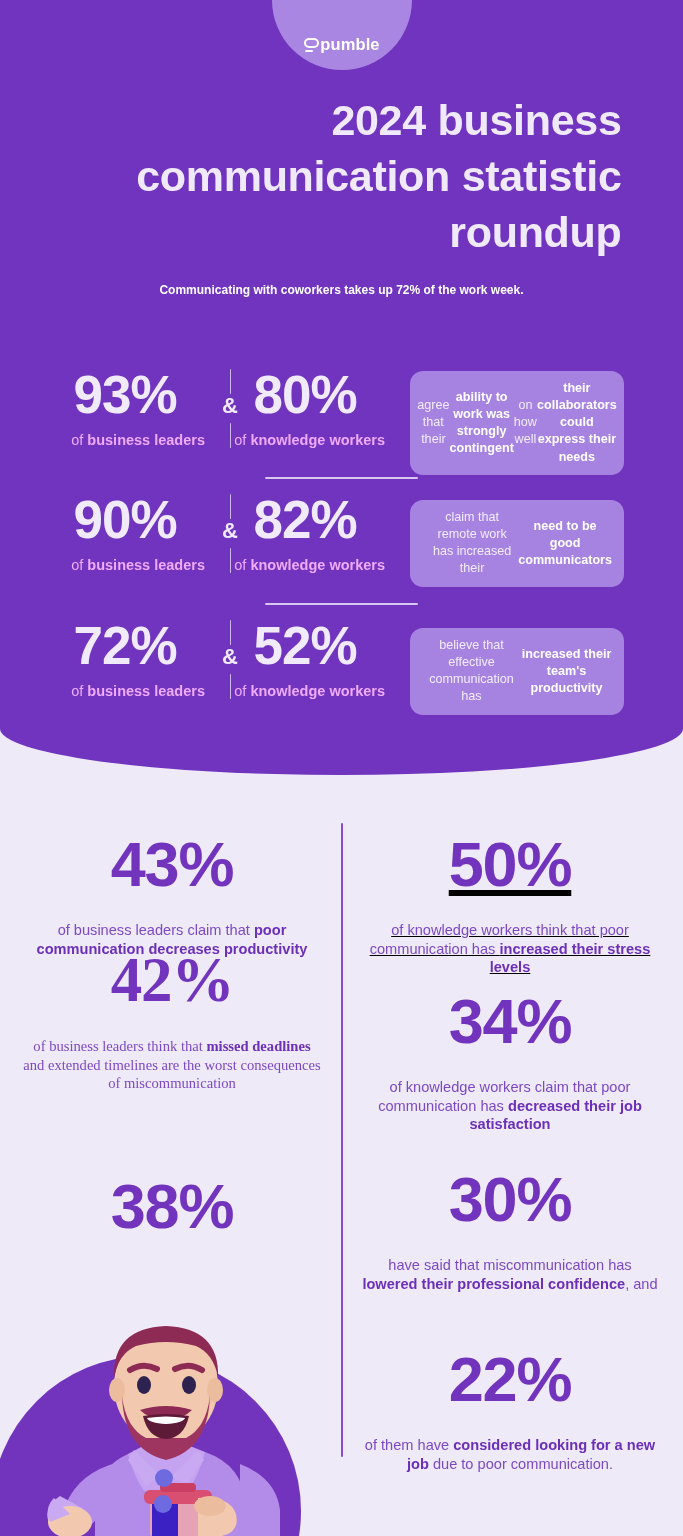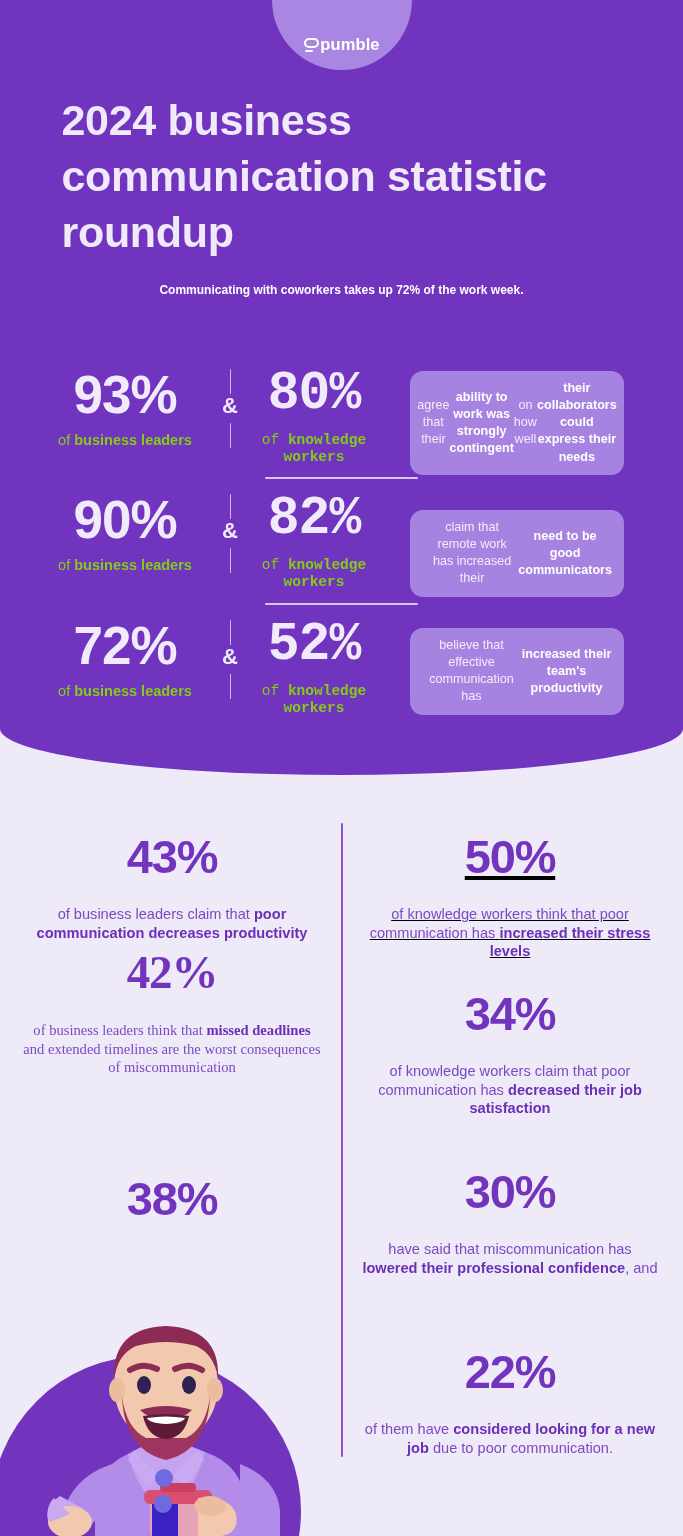--- a/index.html
+++ b/index.html
@@ -43,7 +43,7 @@
   
   .hero-title{
     position:absolute;left:50%;transform:translateX(-50%);top:93px;
-    width:560px;text-align:left;color:#EFE9FA;
+    width:560px;text-align:right;color:#EFE9FA;
     font-size:43px;font-weight:700;line-height:1.3;letter-spacing:-.3px;
   }
   .hero-sub{

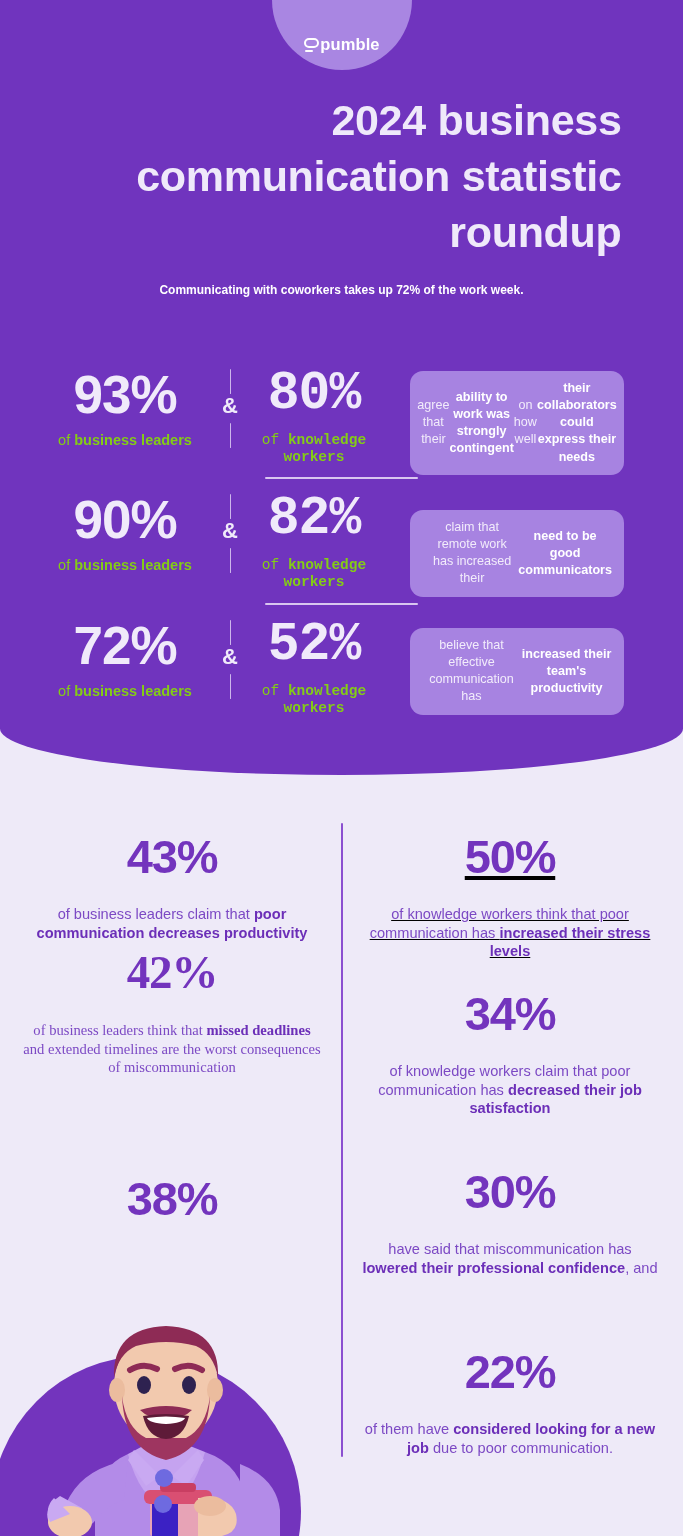--- a/index.html
+++ b/index.html
@@ -57,7 +57,7 @@
   .srow.r1{top:365px;} .srow.r2{top:490px;} .srow.r3{top:616px;}
 
   .pair{position:absolute;left:45px;top:0;width:345px;height:95px;}
-  .half{position:absolute;top:0;width:160px;text-align:center;}
+  .half{position:absolute;top:0;width:160px;text-align:right;}
   .half.left{left:0;} .half.right{left:189px;font-family:Liberation Mono, monospace;}
   .big{
     color:#F0EAFA;font-size:53px;font-weight:700;line-height:1;

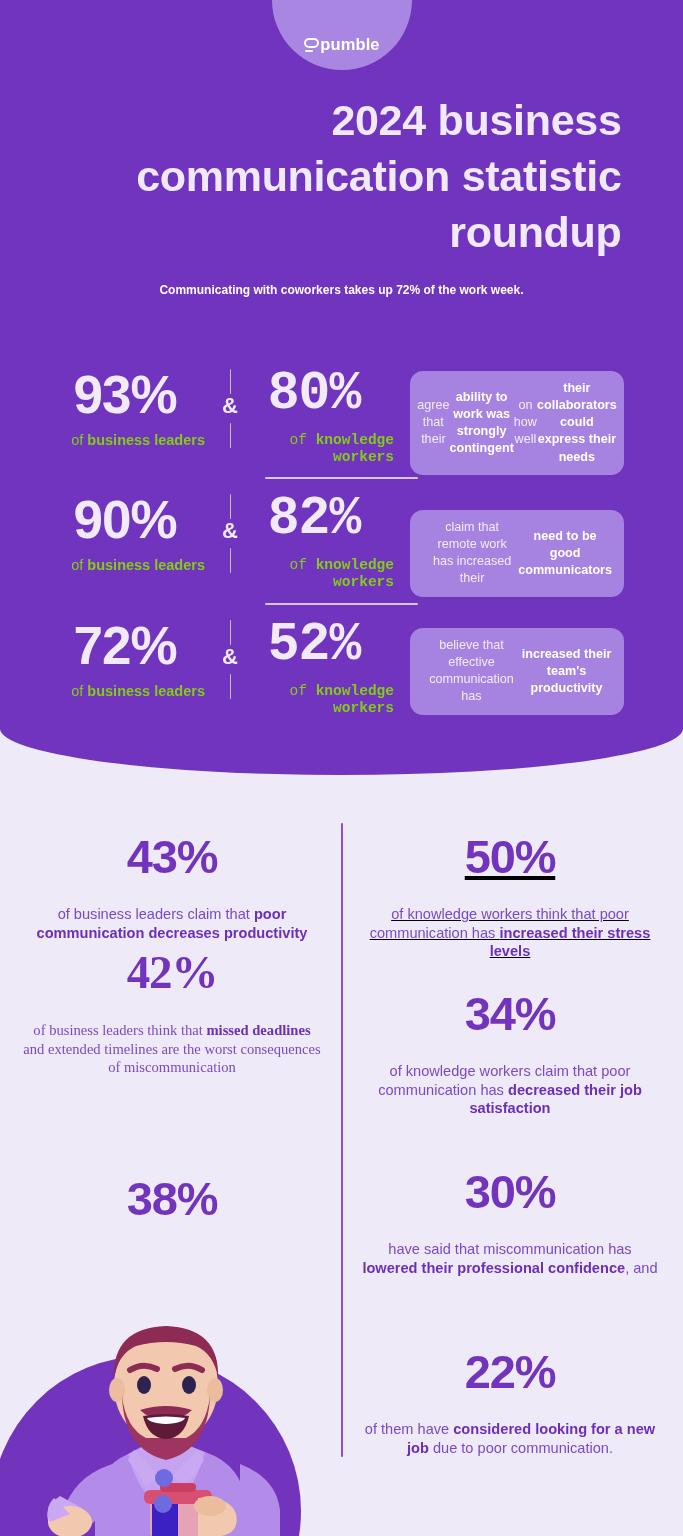--- a/index.html
+++ b/index.html
@@ -58,7 +58,7 @@
 
   .pair{position:absolute;left:45px;top:0;width:345px;height:95px;}
   .half{position:absolute;top:0;width:160px;text-align:right;}
-  .half.left{left:0;} .half.right{left:189px;font-family:Liberation Mono, monospace;}
+  .half.left{left:0;} .half.right{left:180px;}
   .big{
     color:#F0EAFA;font-size:53px;font-weight:700;line-height:1;
     letter-spacing:-1px;height:58px;display:flex;align-items:center;justify-content:center;

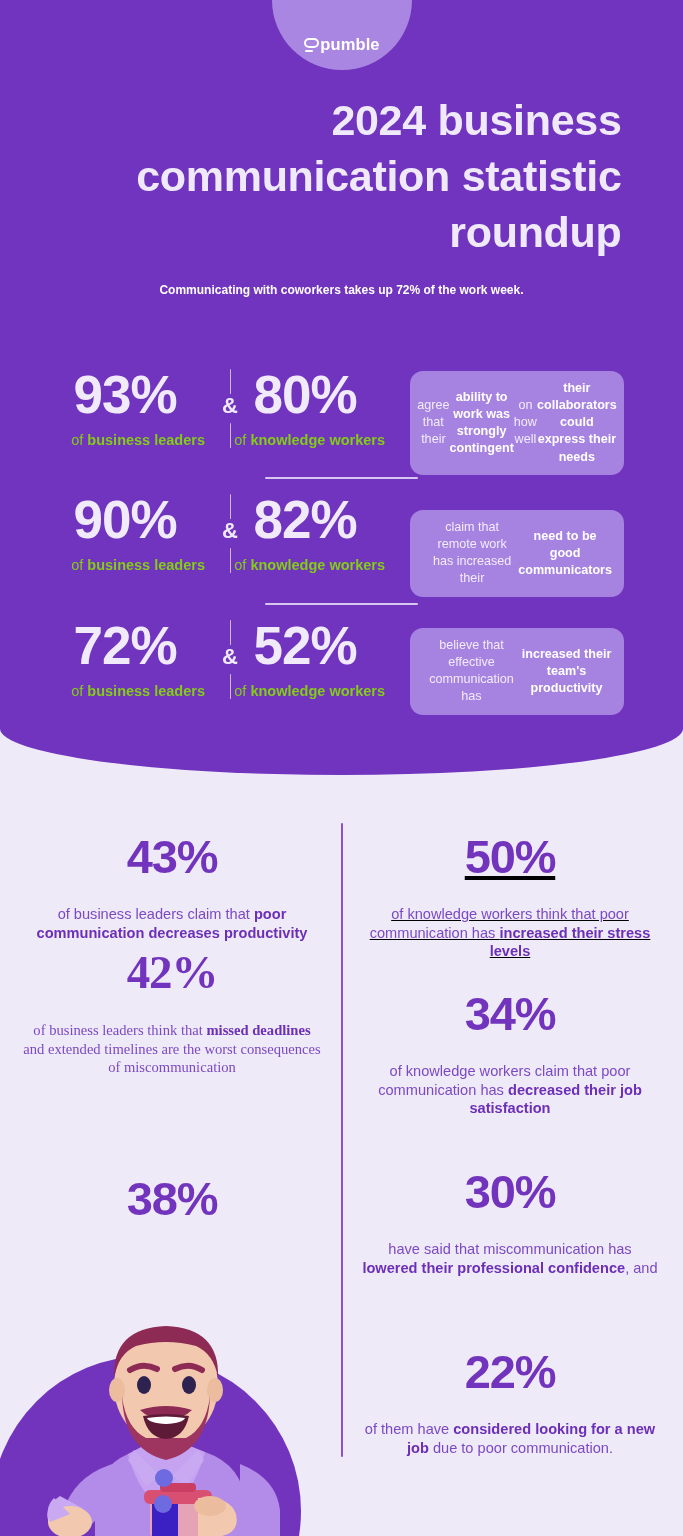--- a/index.html
+++ b/index.html
@@ -63,7 +63,7 @@
     color:#F0EAFA;font-size:53px;font-weight:700;line-height:1;
     letter-spacing:-1px;height:58px;display:flex;align-items:center;justify-content:center;
   }
-  .cap{color:#84cc16;font-size:14.5px;font-weight:400;margin-top:9px;line-height:1.2;}
+  .cap{color:#f0abfc;font-size:14.5px;font-weight:400;margin-top:9px;line-height:1.2;}
   .cap b{font-weight:700;}
 
   .amp-wrap{position:absolute;left:160px;top:0;width:50px;height:95px;}

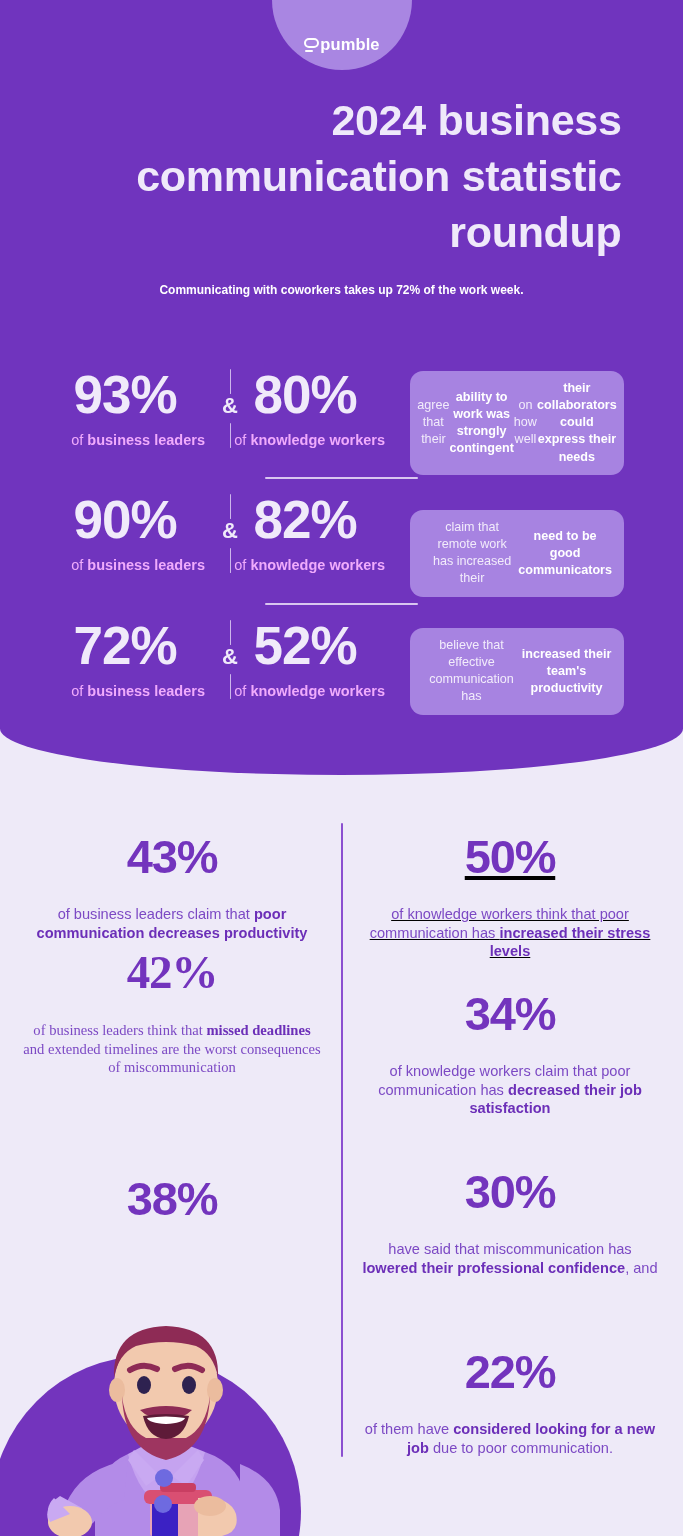--- a/index.html
+++ b/index.html
@@ -83,7 +83,7 @@
     color:#F2ECFB;font-size:12.6px;line-height:1.36;text-align:center;font-weight:400;
   }
   .badge b{font-weight:700;color:#FFFFFF;}
-  .srow.r2 .badge{top:20px;min-height:72px;padding-left:16px;}
+  .srow.r2 .badge{top:10px;min-height:72px;padding-left:16px;}
   .srow.r3 .badge{top:12px;min-height:68px;}
 
   .hdiv{position:absolute;left:265px;width:153px;height:1.6px;background:#D9C6F0;border-radius:2px;}

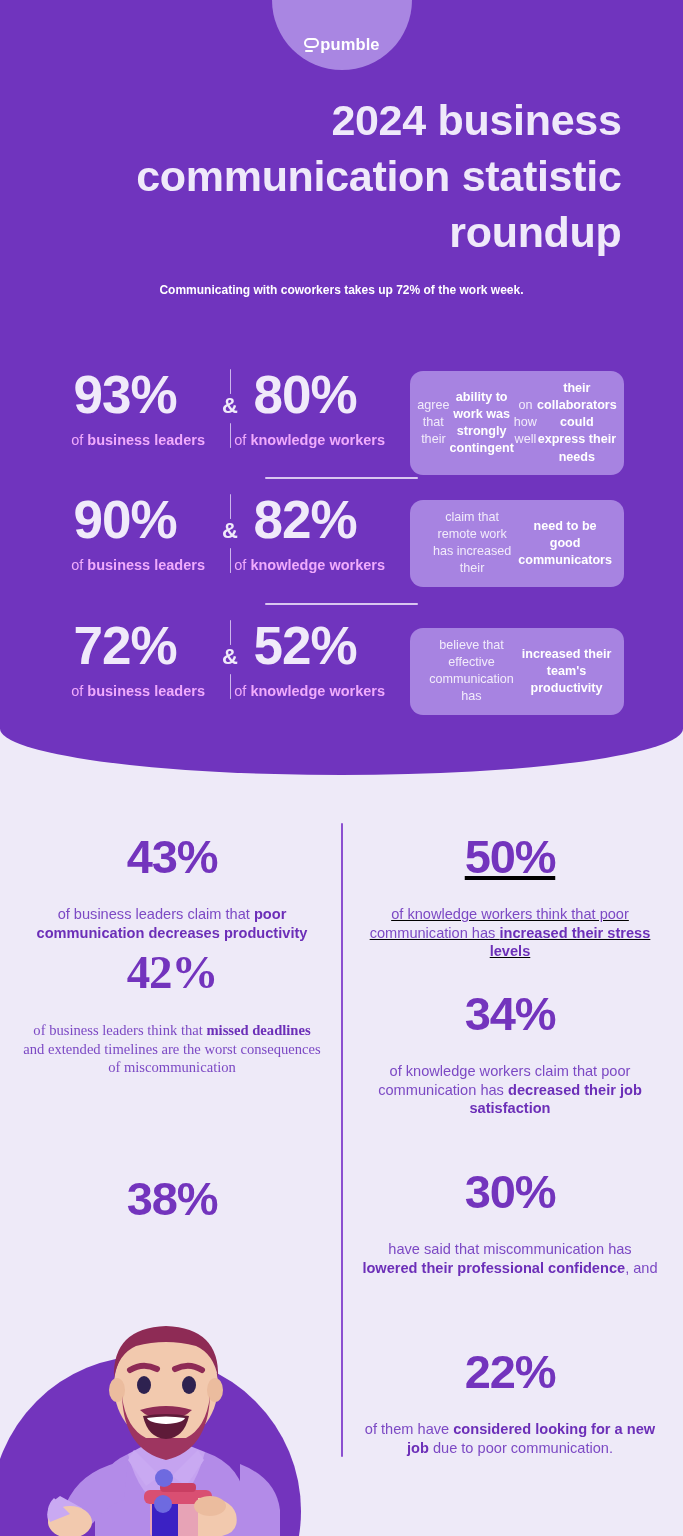--- a/index.html
+++ b/index.html
@@ -97,7 +97,7 @@
 
   .item{position:absolute;width:300px;text-align:center;}
   .num{
-    color:#7334BD;font-size:47px;font-weight:700;line-height:1;letter-spacing:-1.2px;
+    color:#7334BD;font-size:63px;font-weight:700;line-height:1;letter-spacing:-1.2px;
   }
   .desc{
     color:#7C49C4;font-size:14.6px;line-height:1.27;margin-top:25px;font-weight:400;

